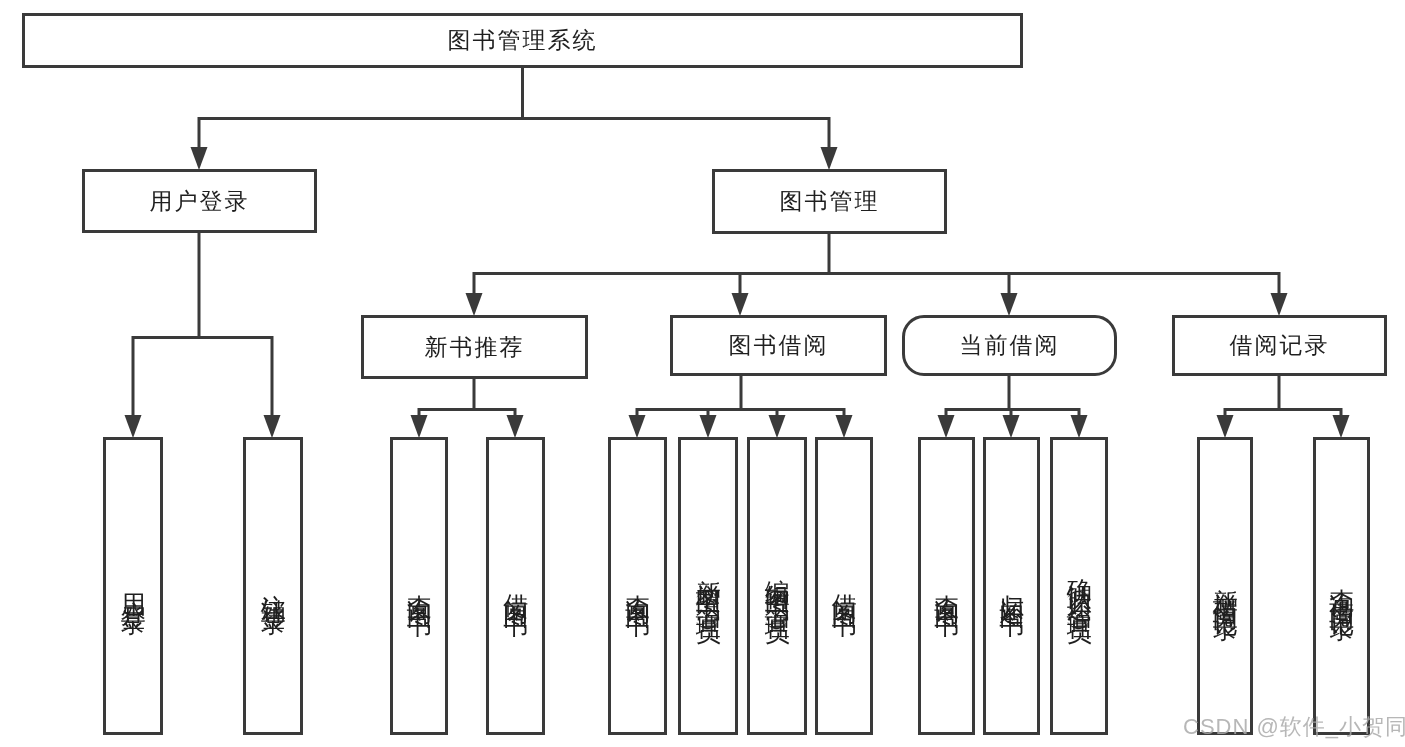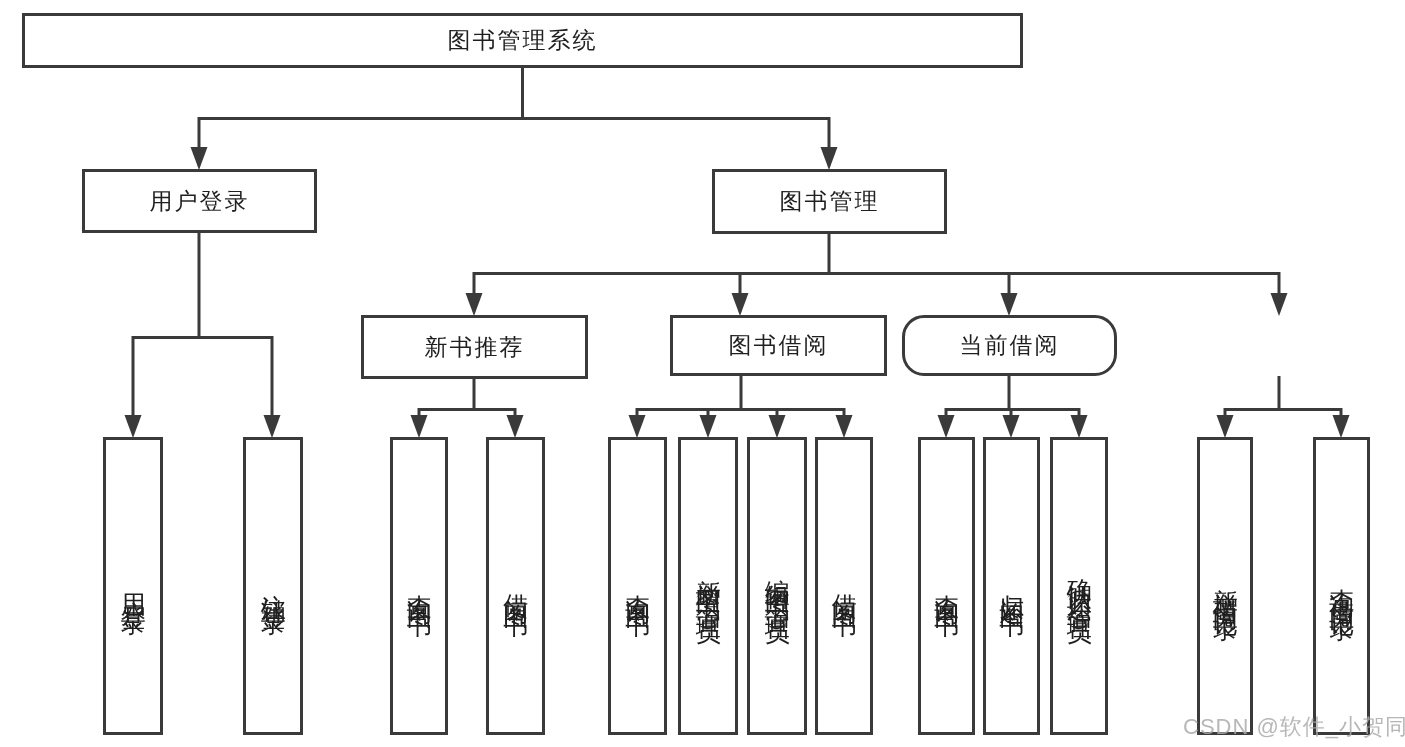--- a/index.html
+++ b/index.html
@@ -101,6 +101,7 @@
   <div class="node" style="left:361px; top:315px; width:227px; height:64px;">新书推荐</div>
   <div class="node" style="left:670px; top:315px; width:217px; height:61px;">图书借阅</div>
   <div class="node" style="left:902px; top:315px; width:215px; height:61px;border-radius:22px;">当前借阅</div>
+  <div class="node" style="left:1172px; top:315px; width:215px; height:61px;">借阅记录</div>
 
   <div class="node leaf" style="left:103px; top:437px; width:60px; height:298px;">用户登录</div>
   <div class="node leaf" style="left:243px; top:437px; width:60px; height:298px;">注销登录</div>

